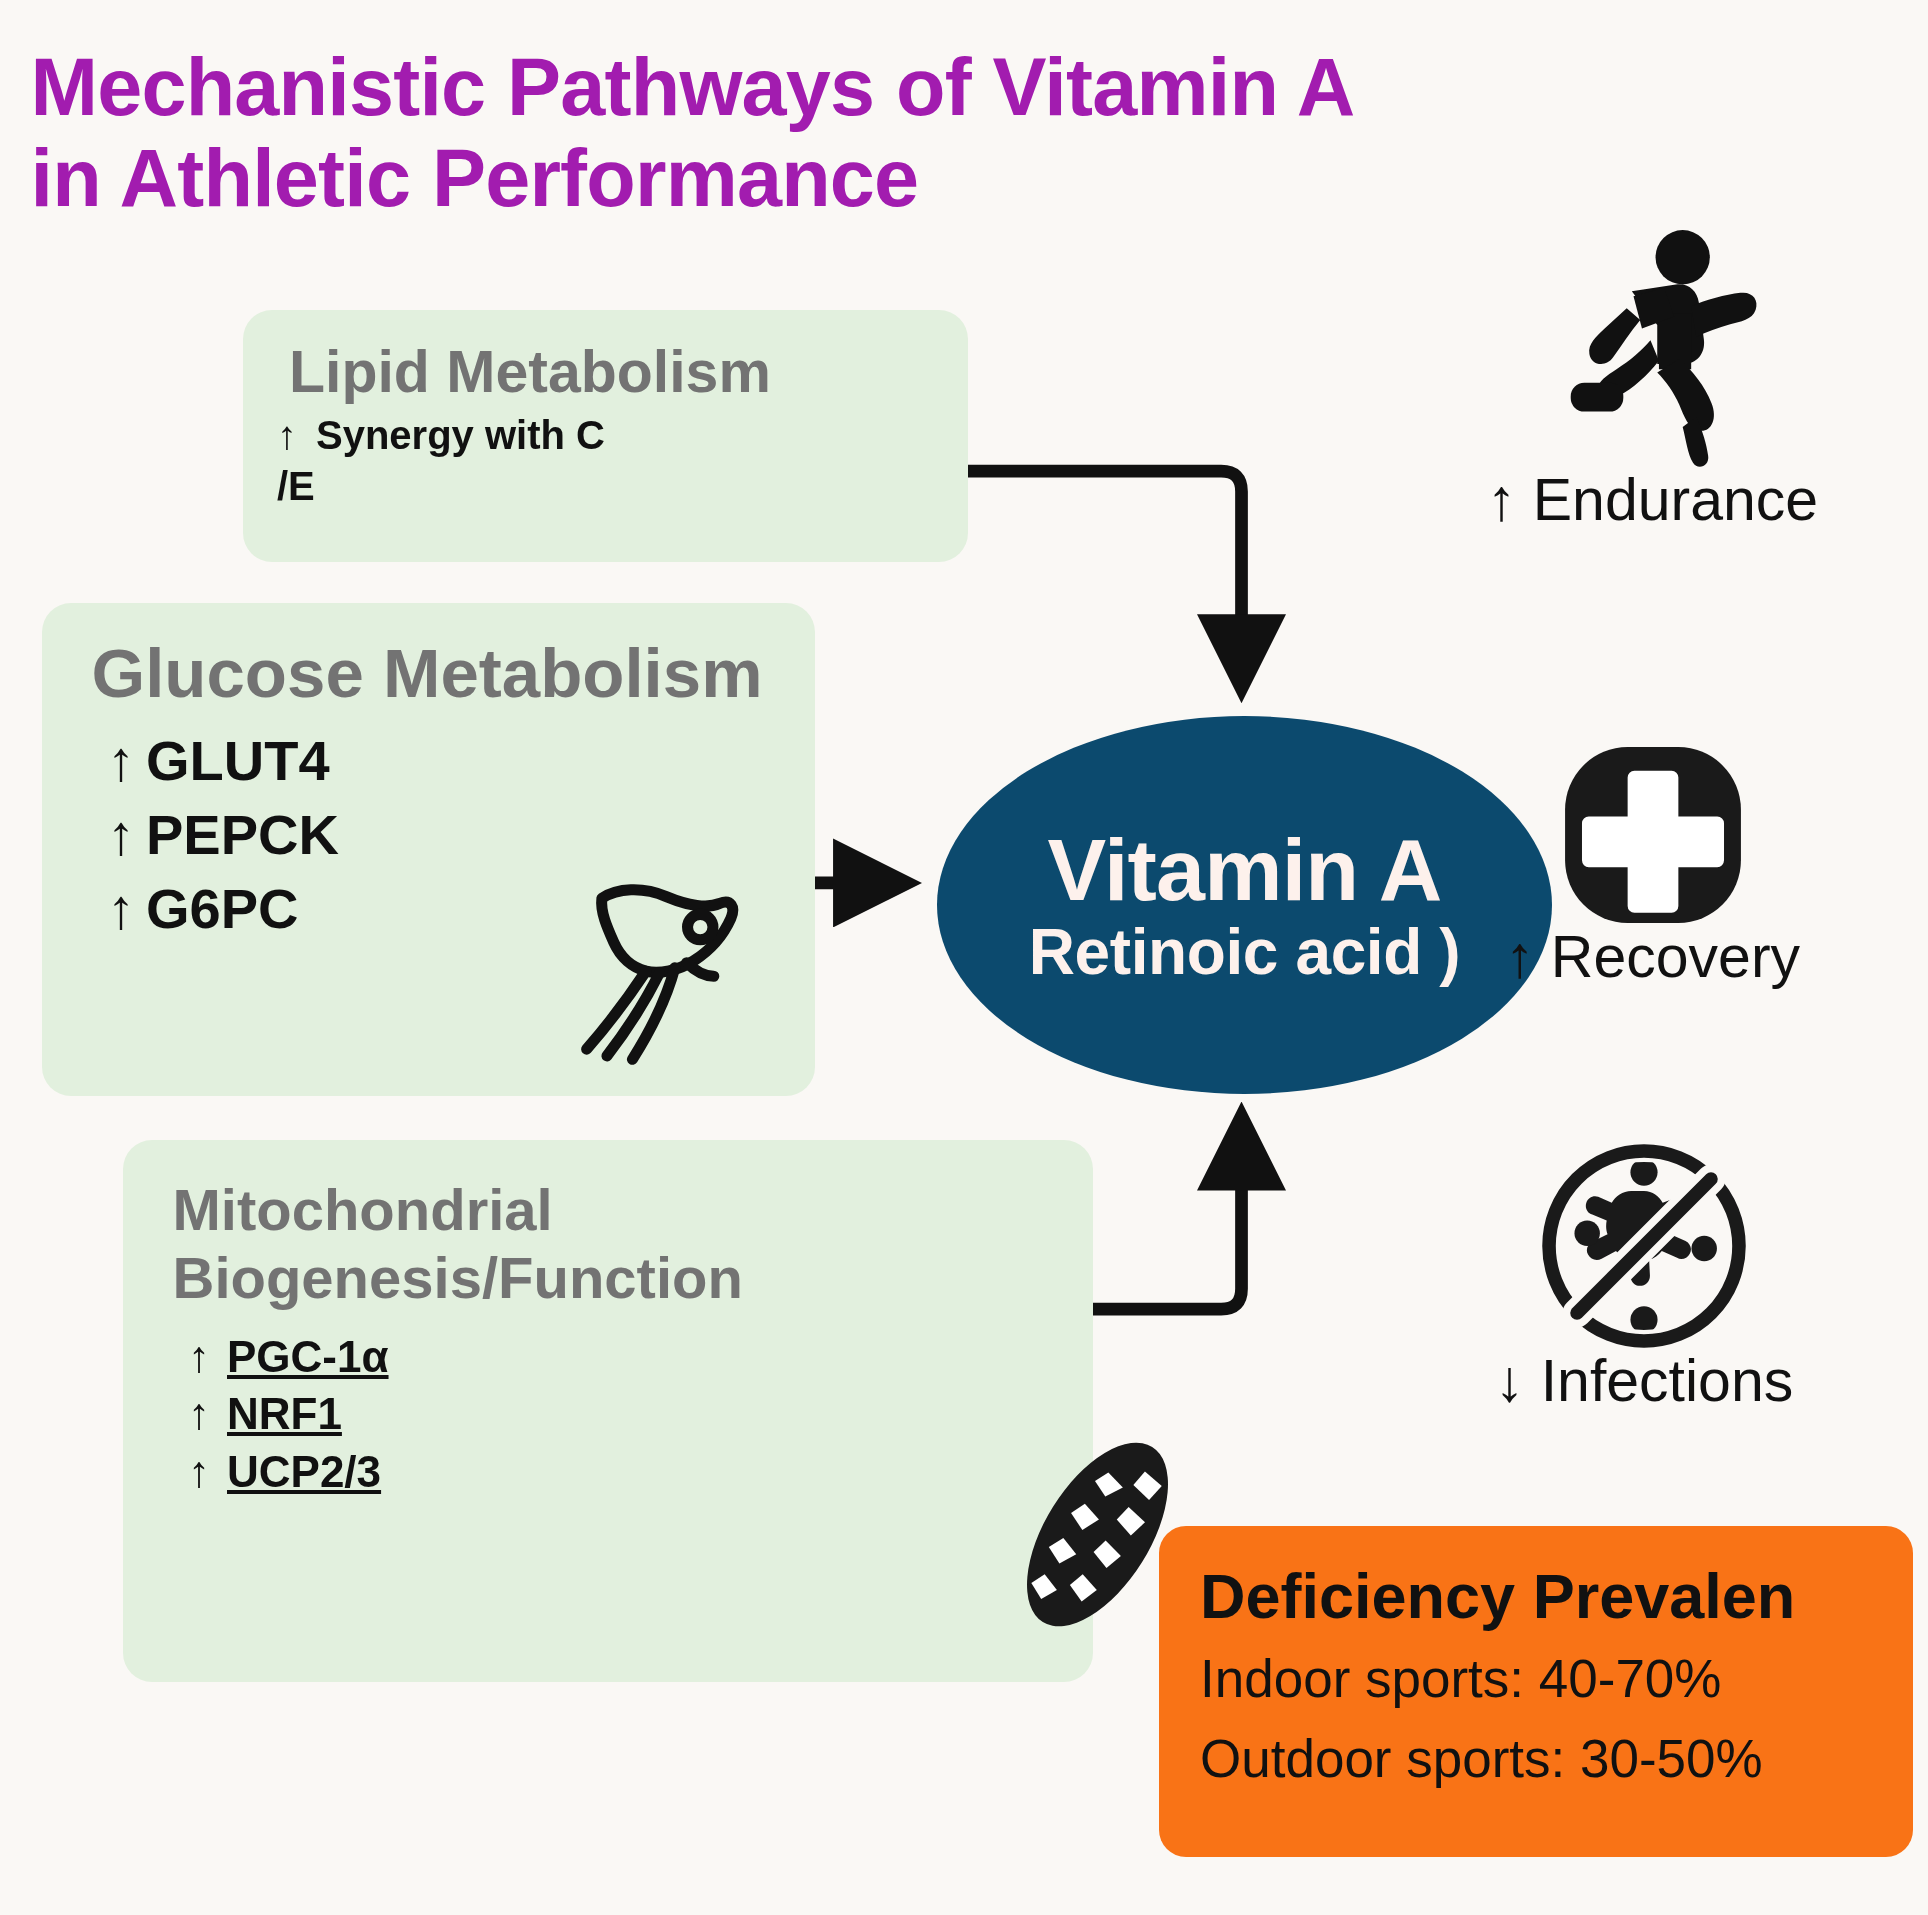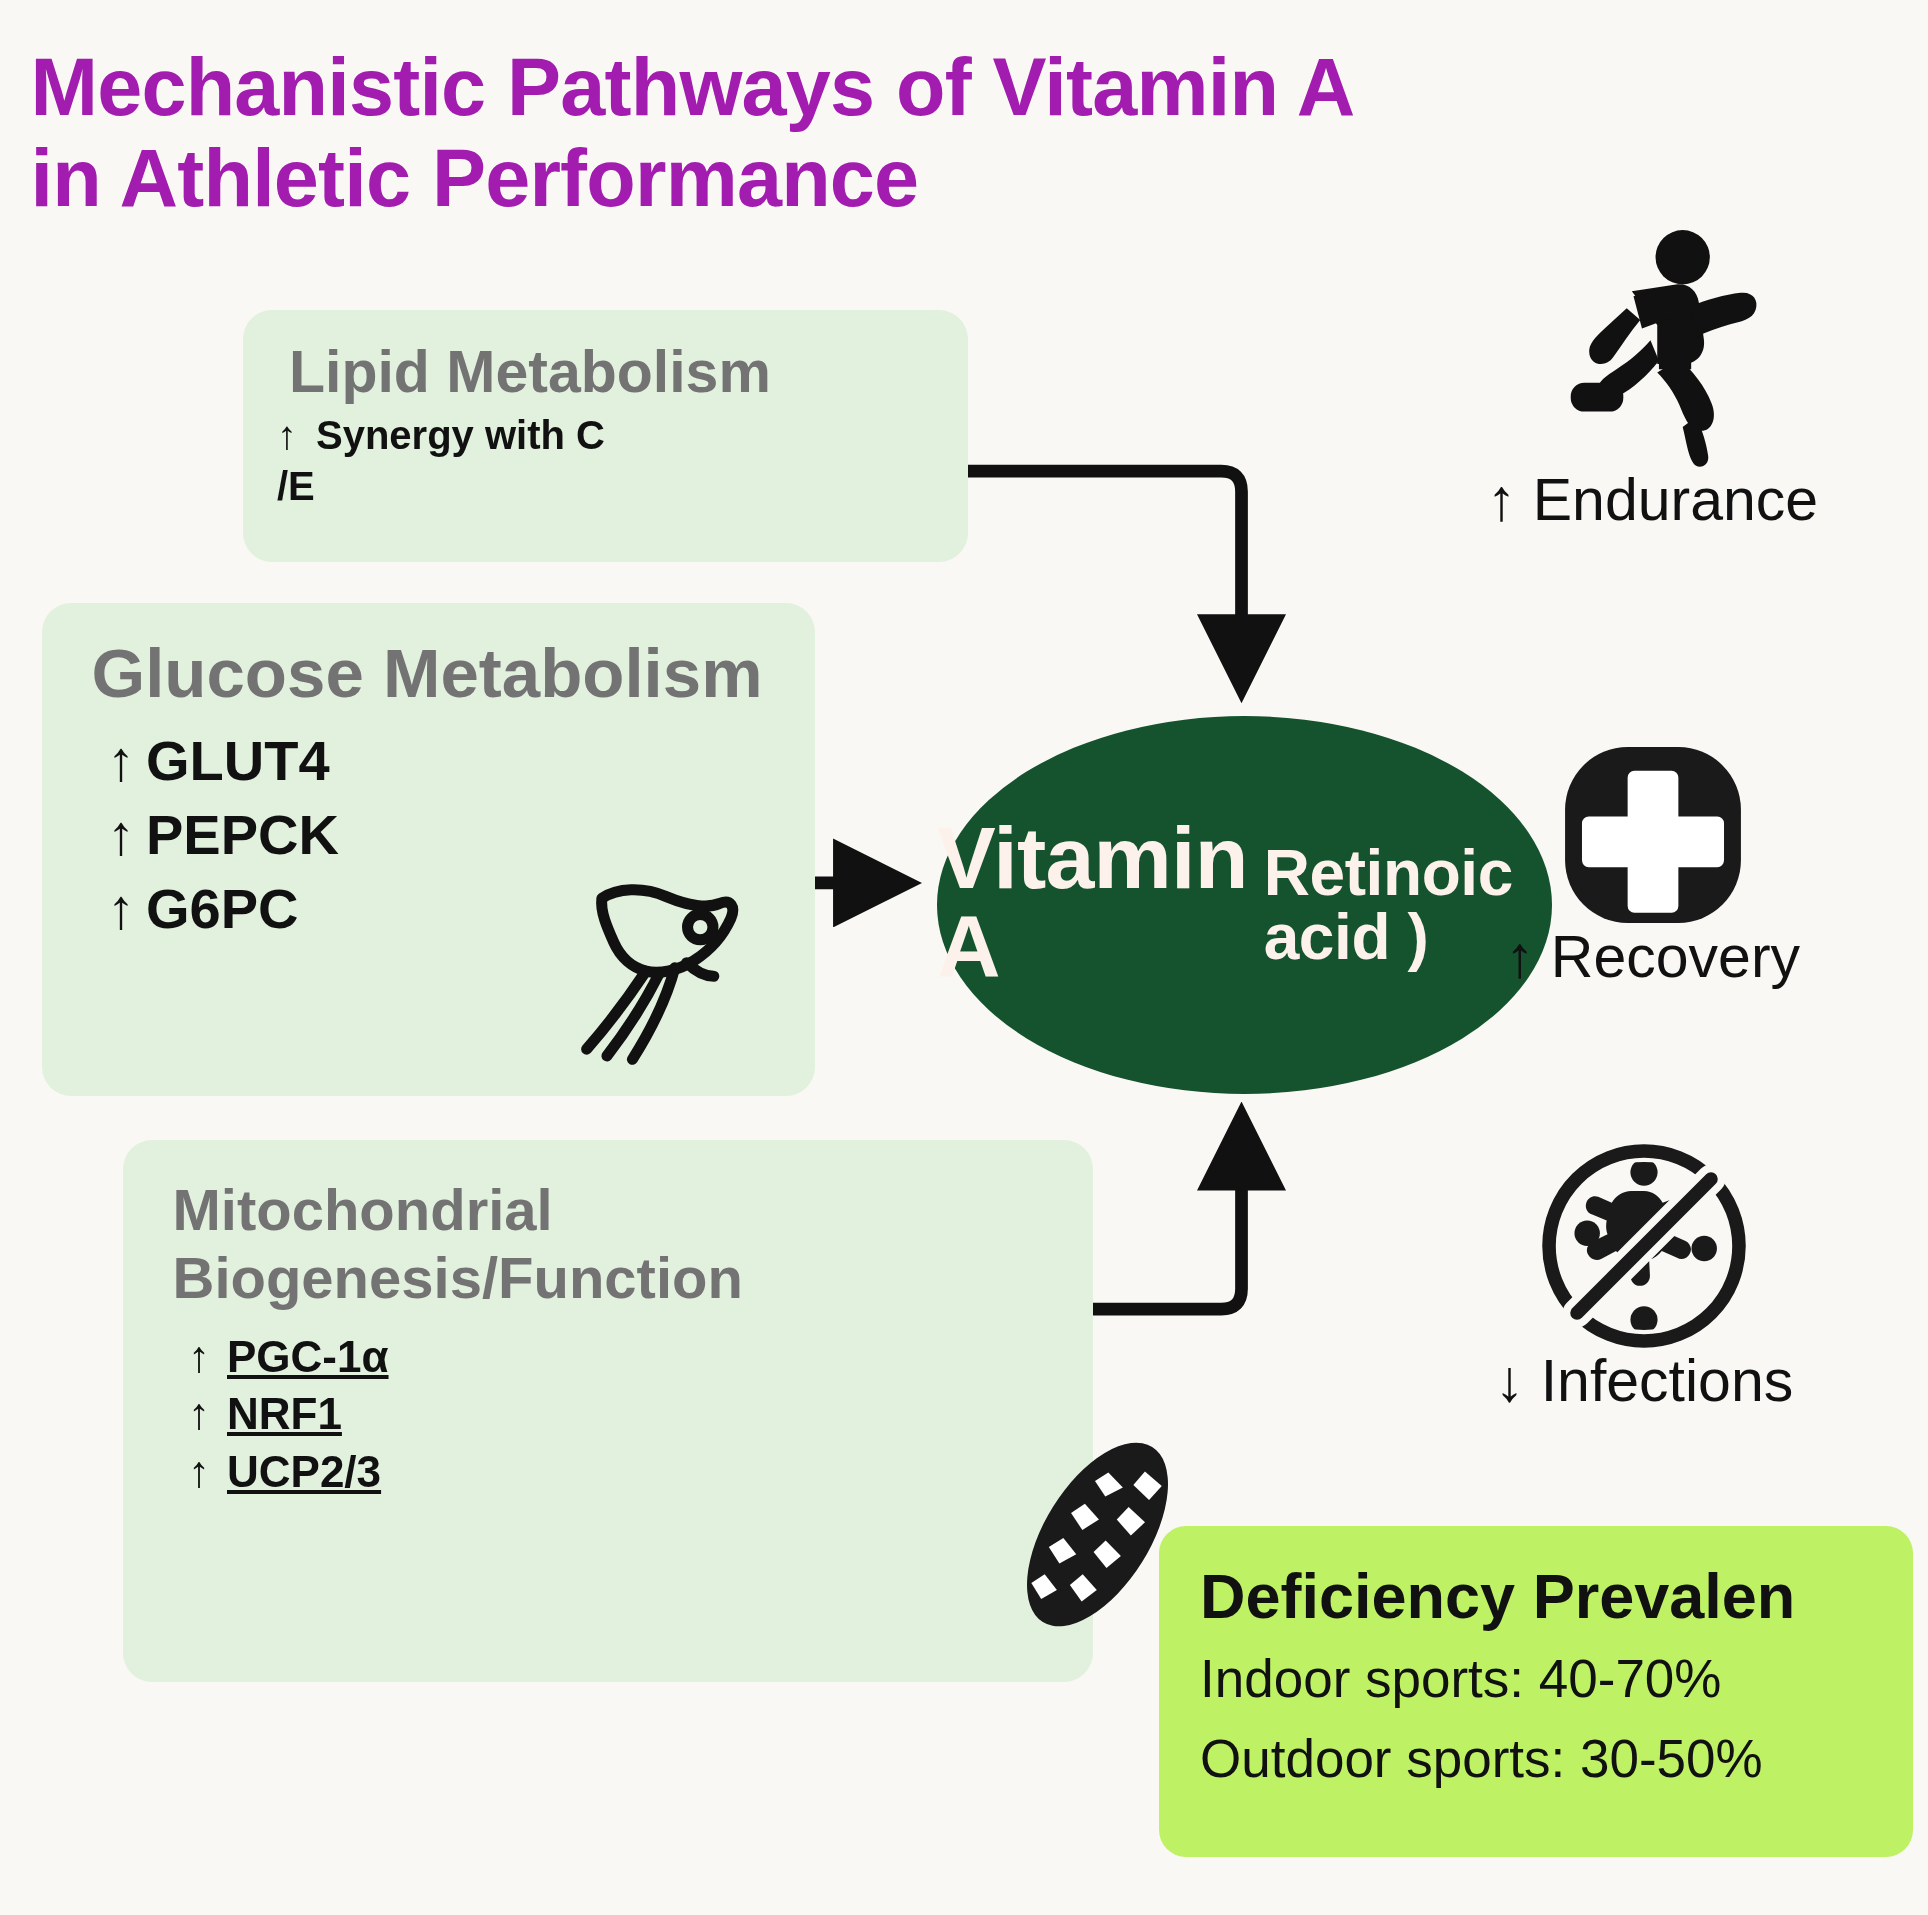--- a/index.html
+++ b/index.html
@@ -62,8 +62,8 @@
   
   #ellipse{
     position:absolute;left:937px;top:716px;width:615px;height:378px;
-    background:#14532d;border-radius:50%;
-    display:flex;align-items:center;justify-content:center;gap:16px;
+    background:#0c4a6e;border-radius:50%;
+    display:flex;flex-direction:column;align-items:center;justify-content:center;
   }
   #ellipse .e1{font-size:88px;font-weight:700;color:#fdf1ec;line-height:1.0;letter-spacing:-0.8px;margin-bottom:5.1px;}
   #ellipse .e2{font-size:64px;font-weight:700;color:#fdf1ec;line-height:1.0;letter-spacing:-0.4px;}

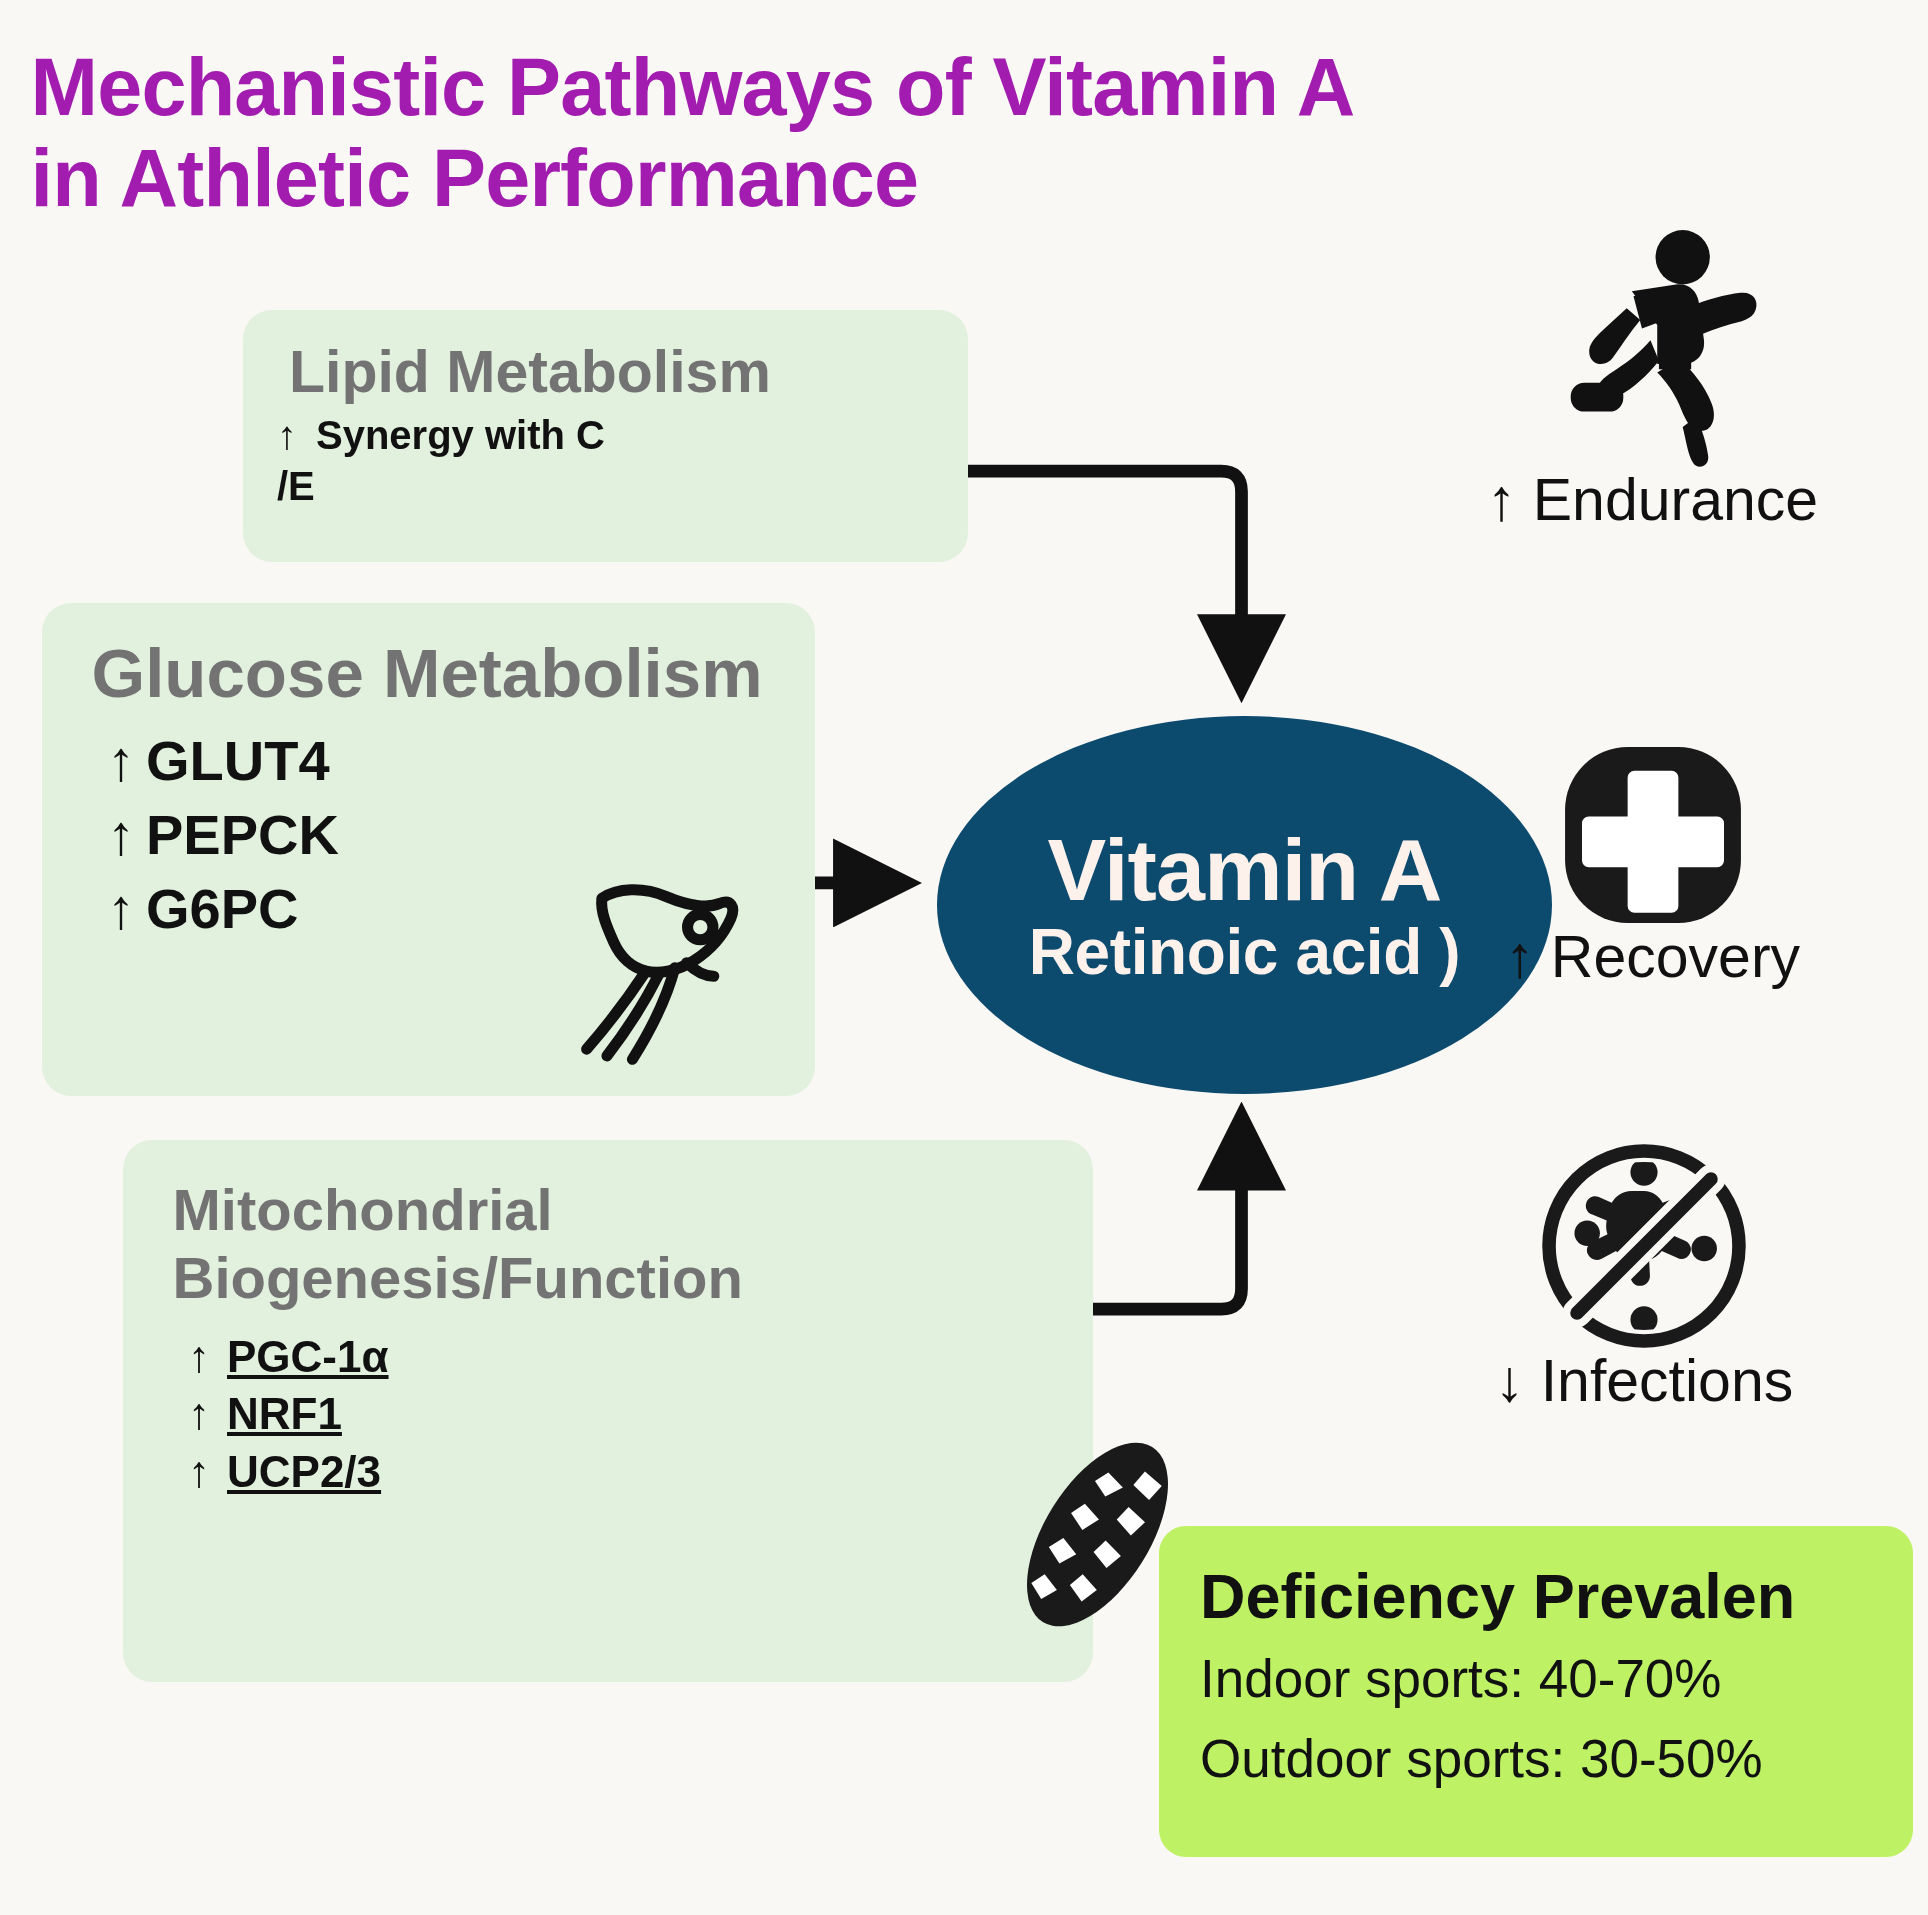--- a/index.html
+++ b/index.html
@@ -82,7 +82,7 @@
   
   #box-def{
     position:absolute;left:1159px;top:1526px;width:754px;height:331px;
-    background:#bef264;border-radius:27px;box-sizing:border-box;
+    background:#f97316;border-radius:27px;box-sizing:border-box;
     padding:36px 0 0 41px;
   }
   #box-def .dtitle{font-size:63px;font-weight:700;color:#111;line-height:1.1;white-space:nowrap;}

